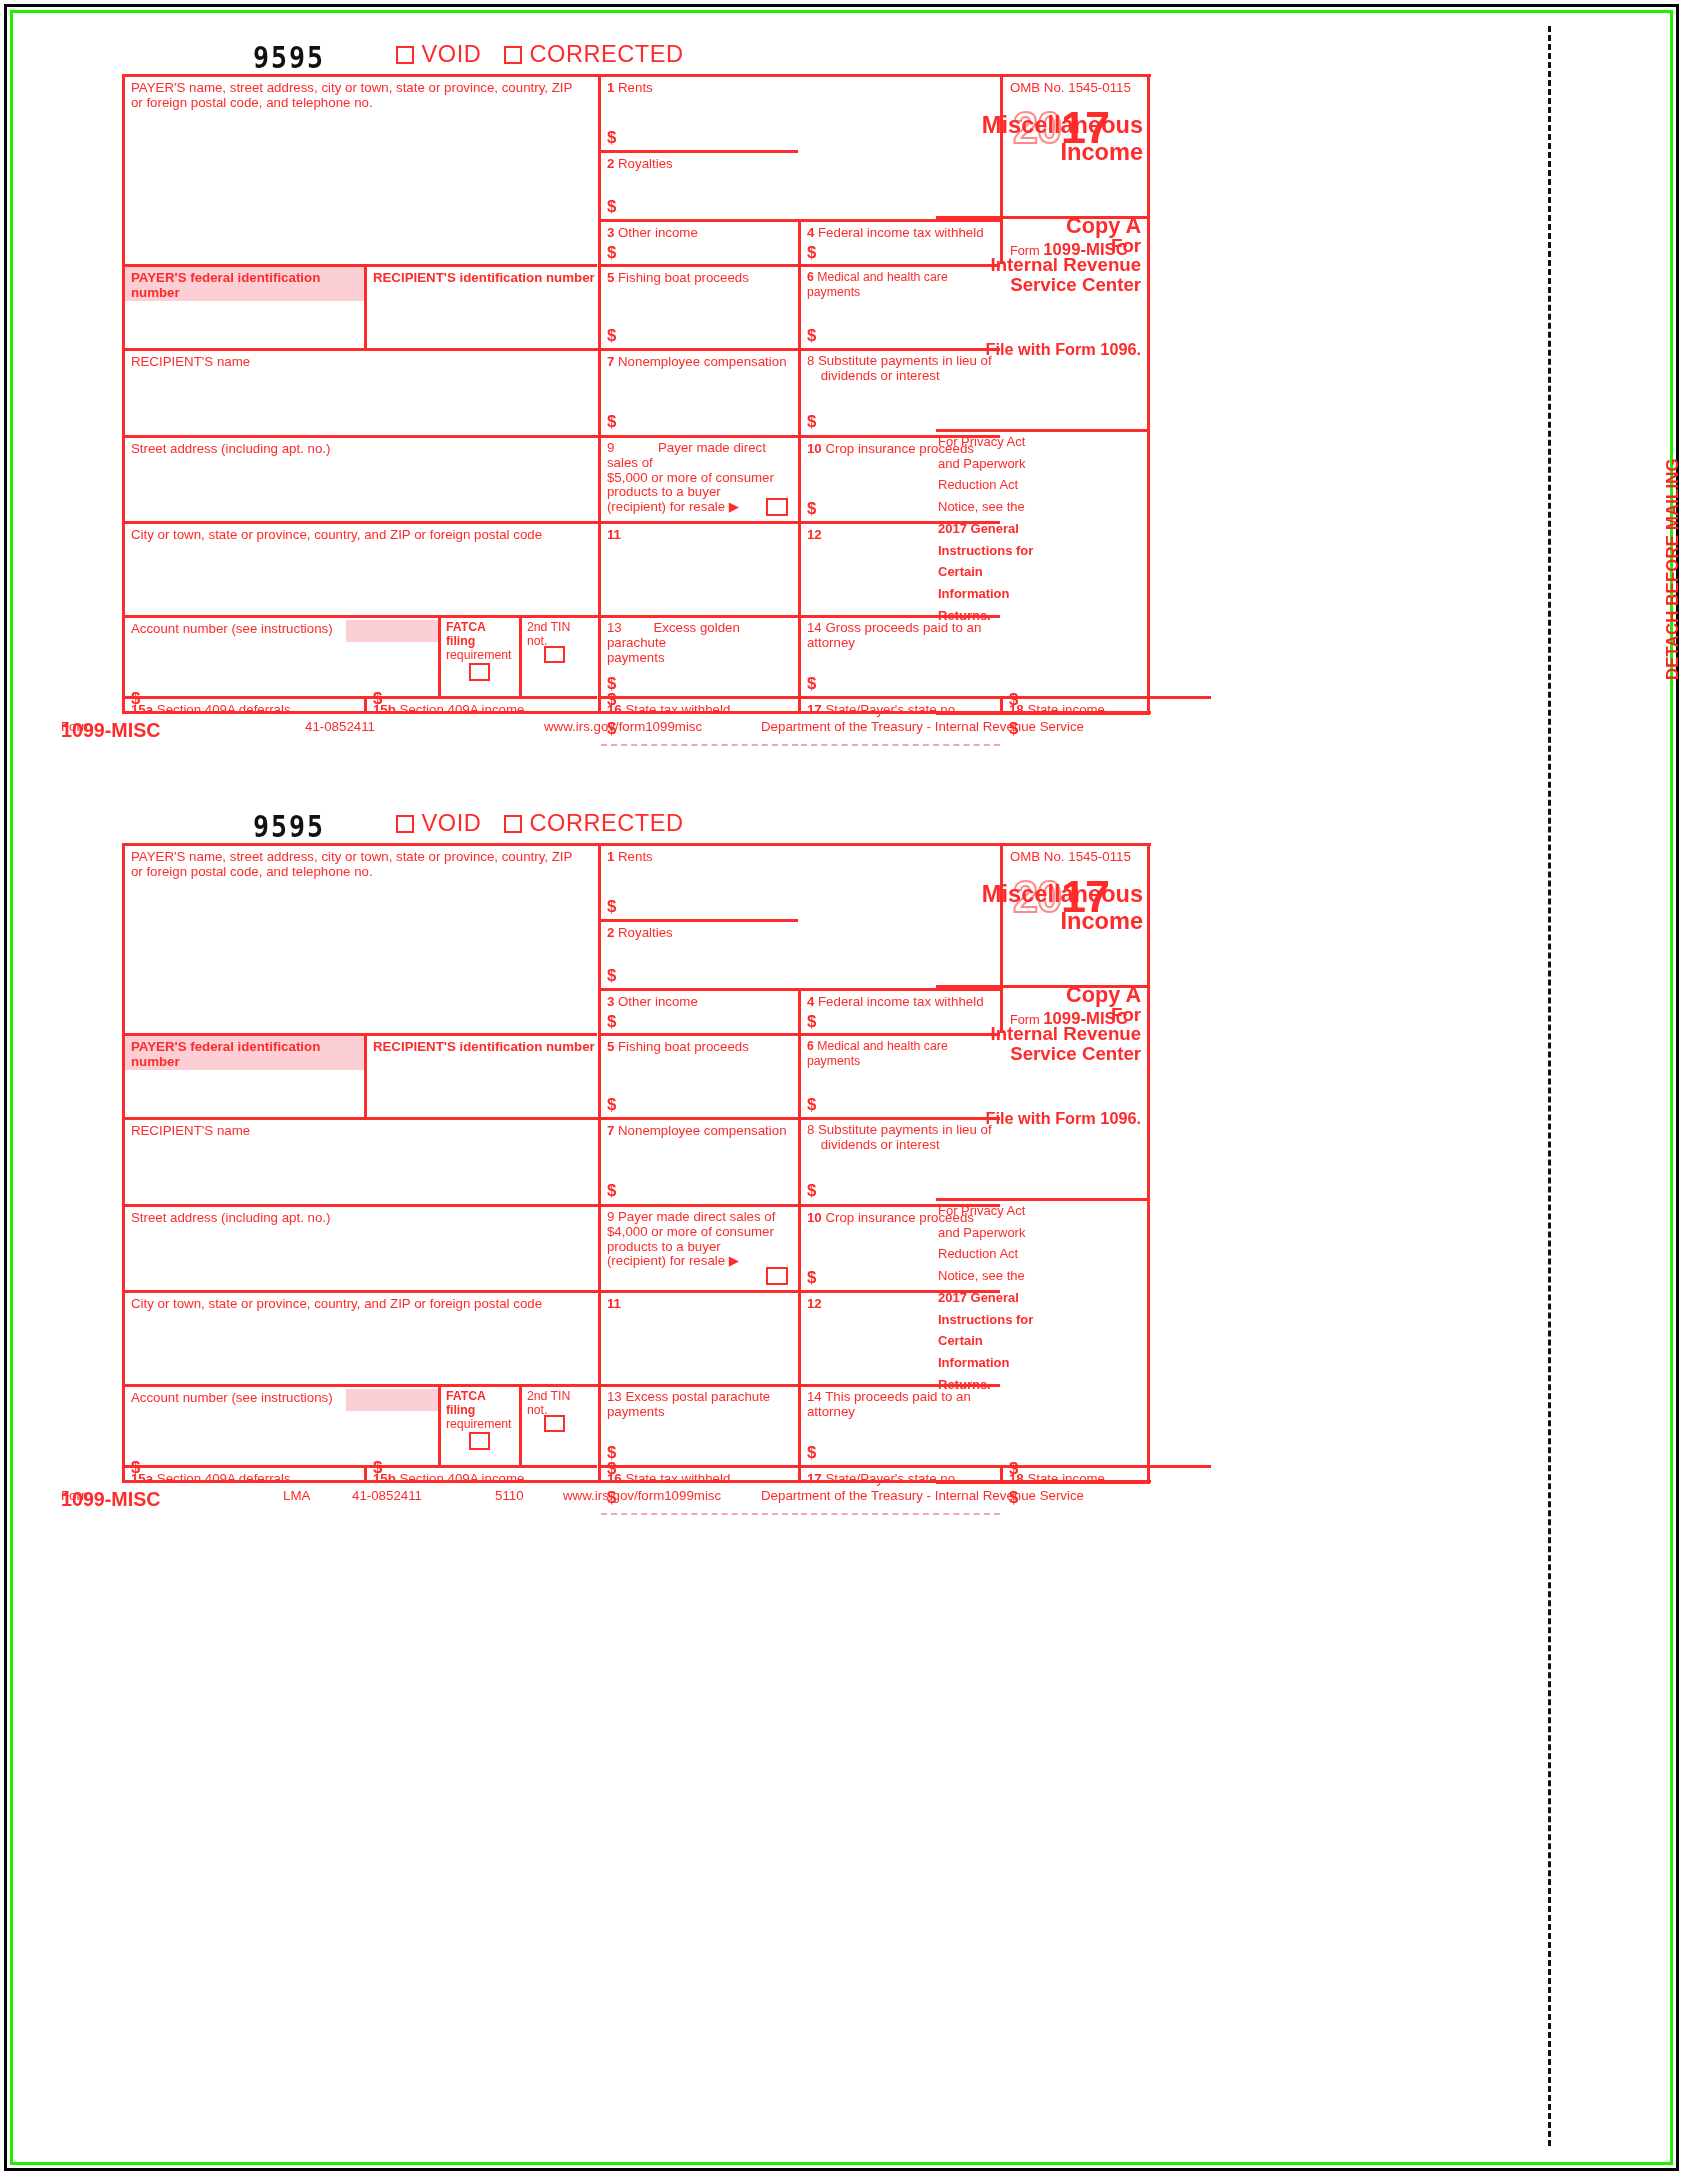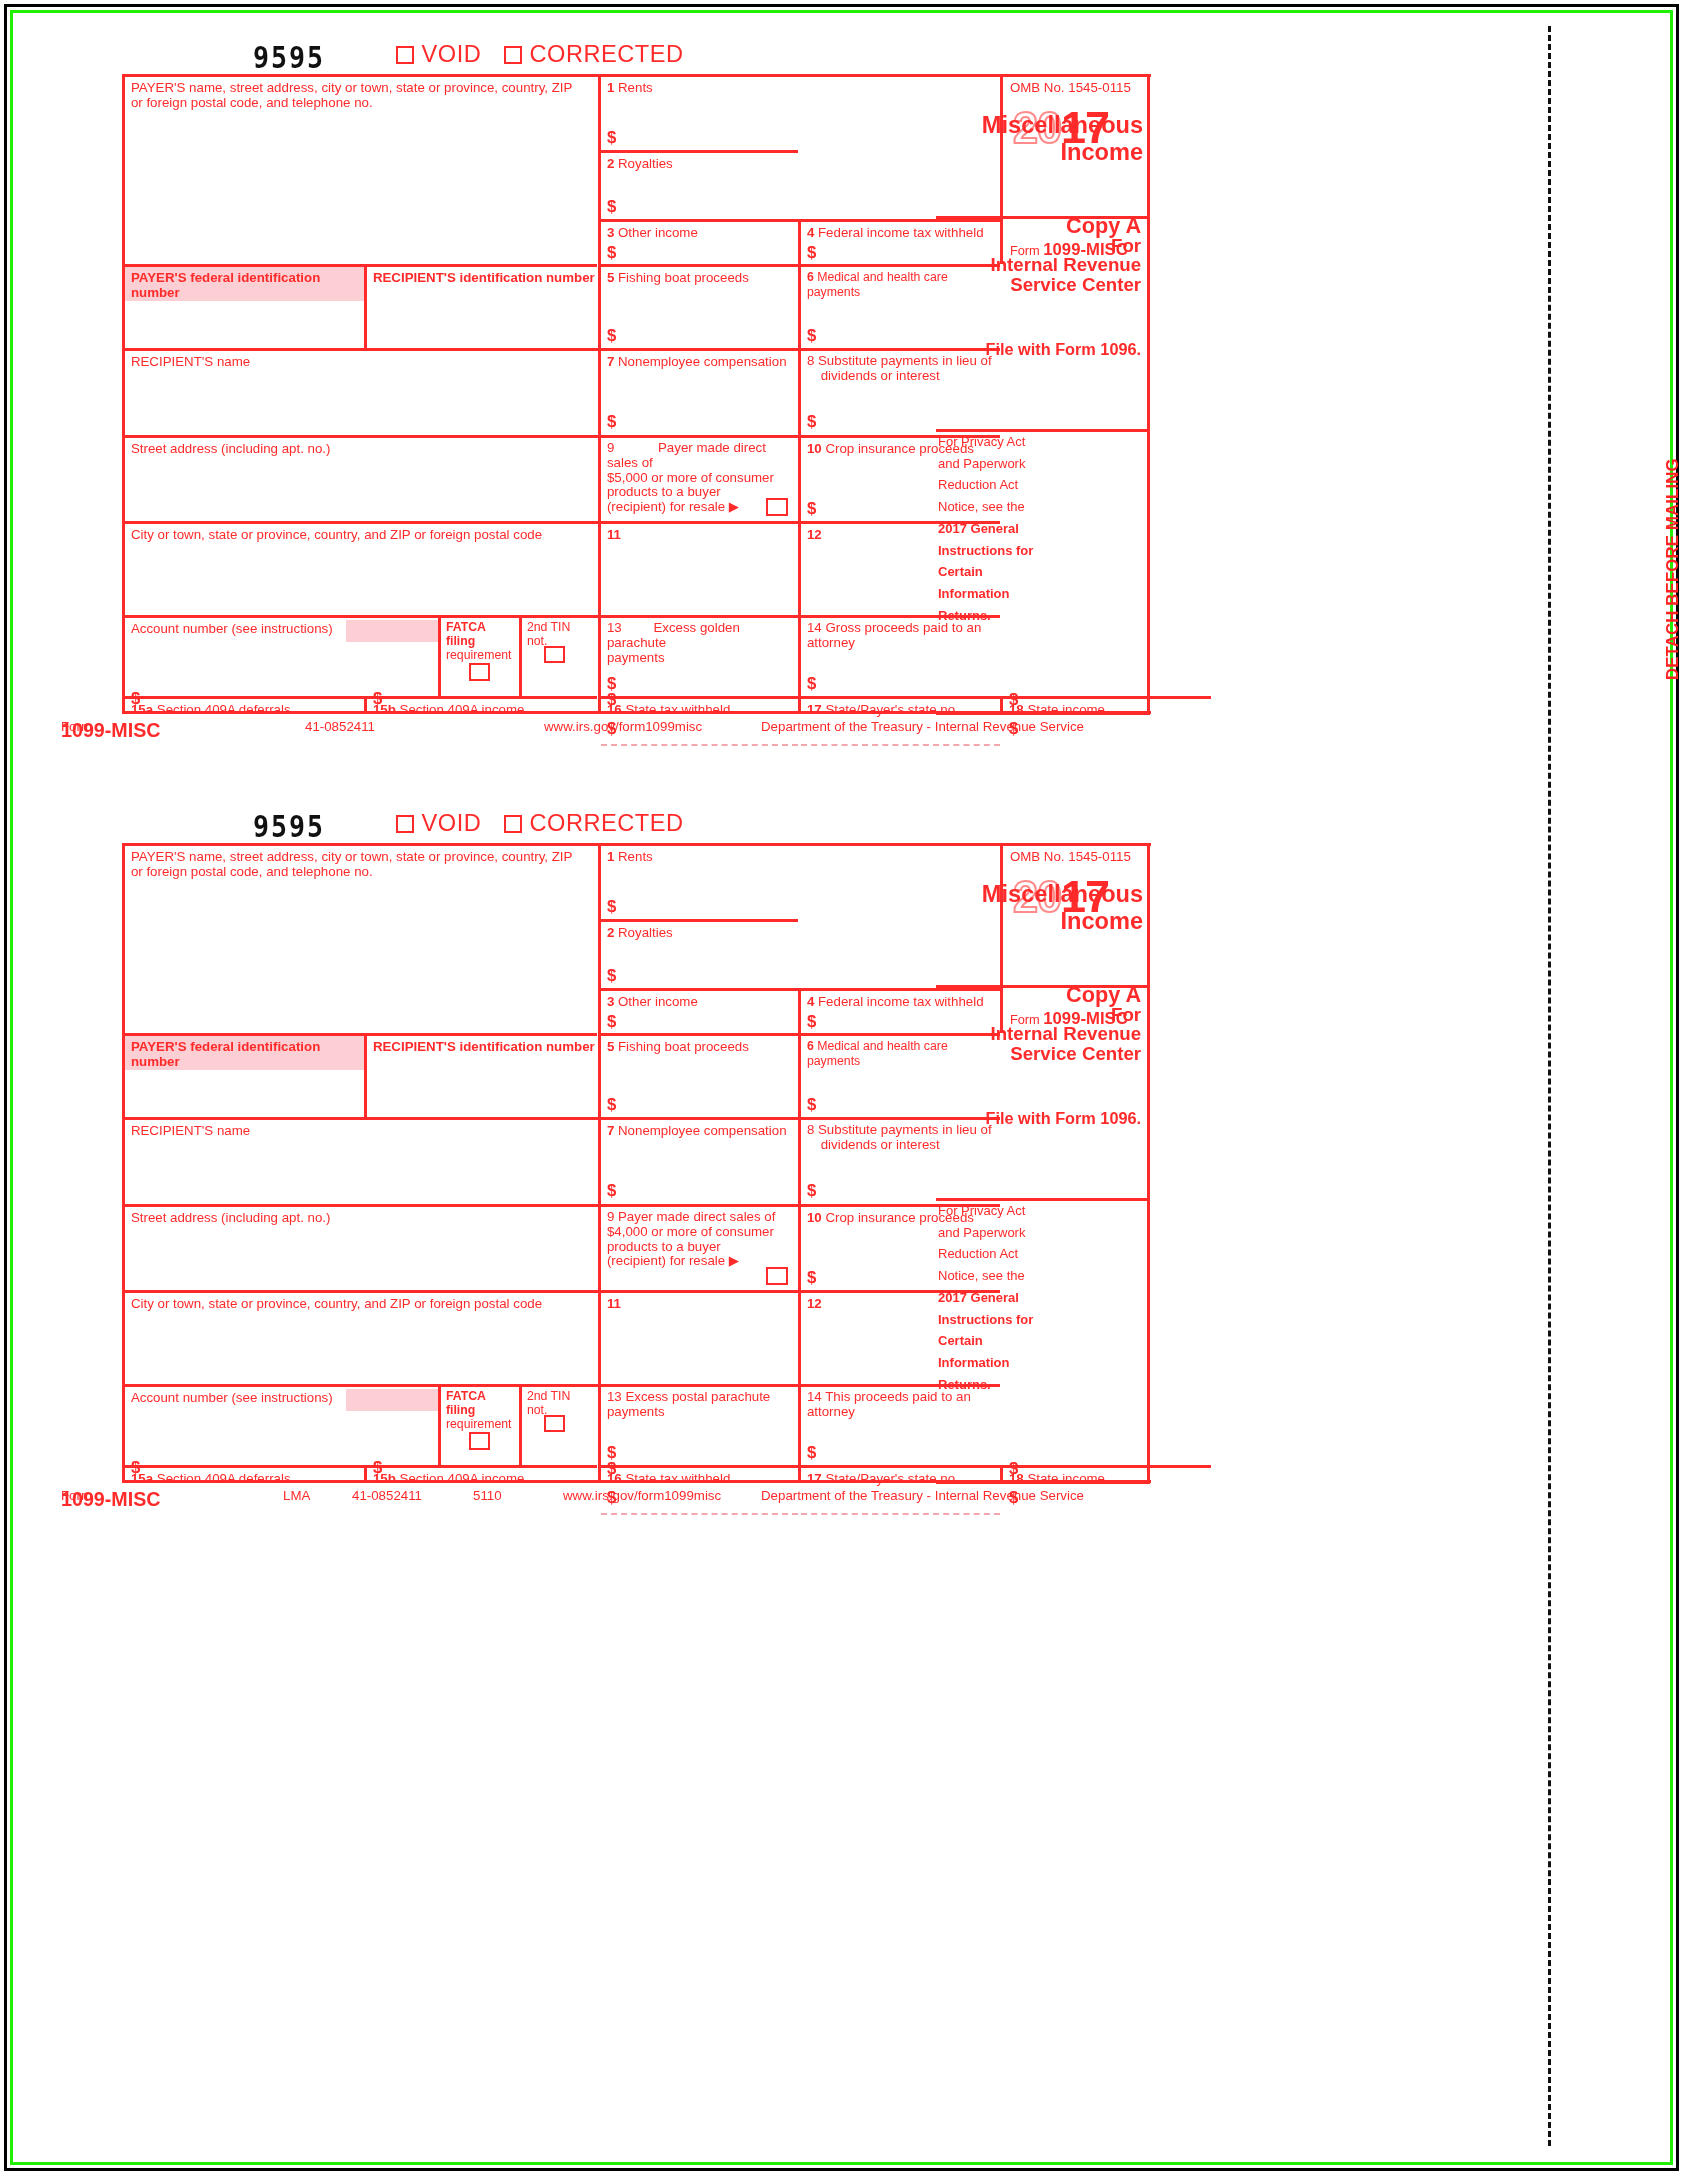--- a/index.html
+++ b/index.html
@@ -412,7 +412,7 @@
         <span class="fm" style="left:0;"><span>Form</span> <b>1099-MISC</b></span>
         <span style="left:222px;">LMA</span>
         <span style="left:291px;">41-0852411</span>
-        <span style="left:412px;text-align:center;">5110</span>
+        <span style="left:434px;text-align:center;">5110</span>
         <span style="left:502px;">www.irs.gov/form1099misc</span>
         <span style="right:0;left:auto;">Department of the Treasury - Internal Revenue Service</span>
       </div>

